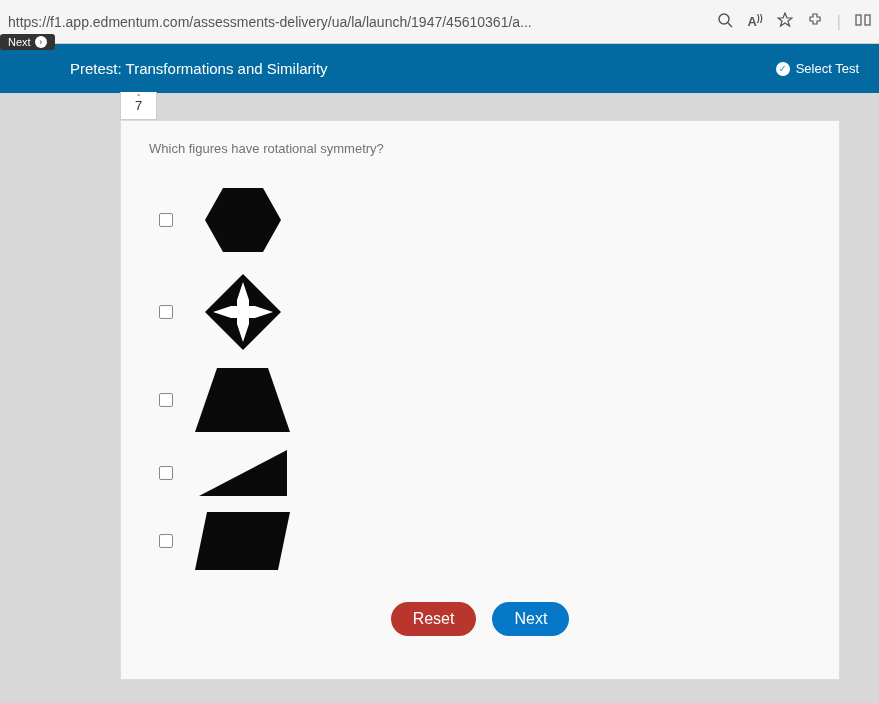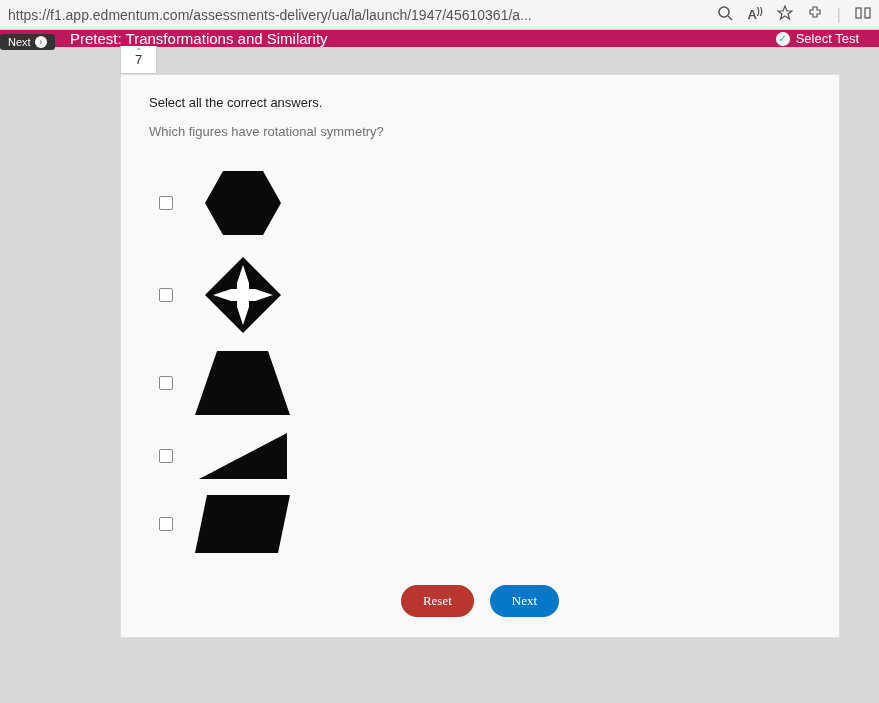--- a/index.html
+++ b/index.html
@@ -16,7 +16,7 @@
       background: #f5f5f5;
       padding: 4px 8px;
       border-bottom: 1px solid #ccc;
-      height: 30px;
+      height: 44px;
       gap: 12px;
     }
     .url-text {

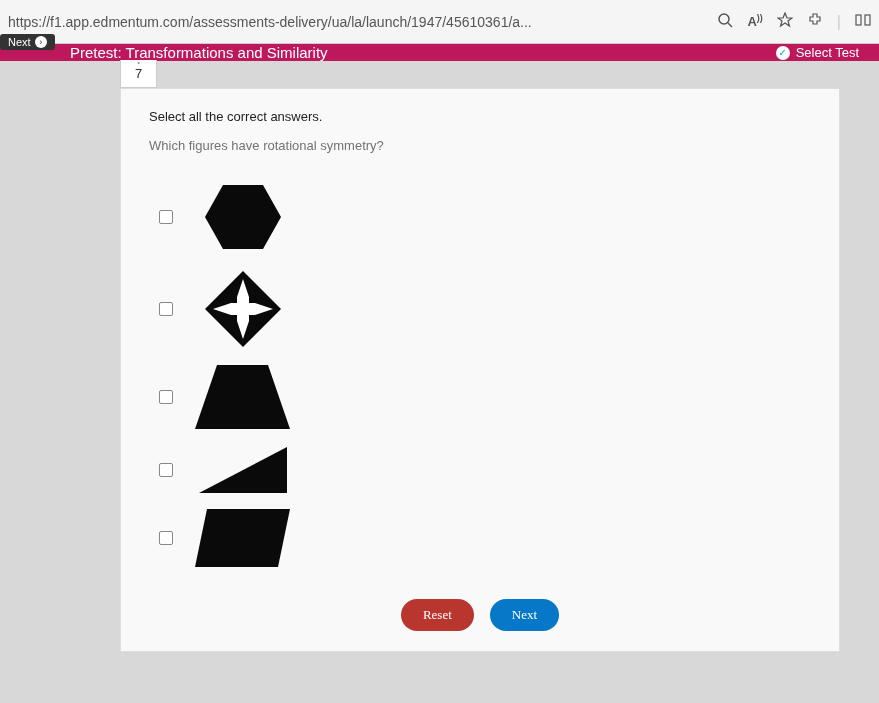--- a/index.html
+++ b/index.html
@@ -49,9 +49,9 @@
       align-items: center; justify-content: center; font-size: 9px;
     }
     .title-bar {
-      background: #be185d;
+      background: #0369a1;
       color: #fff;
-      padding: 0 20px;
+      padding: 16px 20px;
       display: flex;
       justify-content: space-between;
       font-size: 15px;

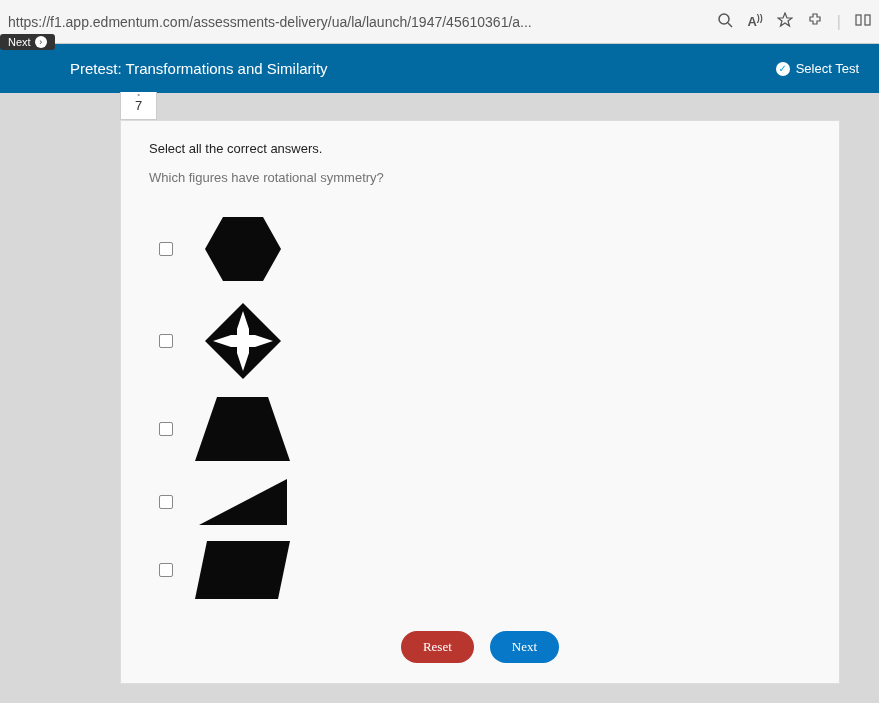--- a/index.html
+++ b/index.html
@@ -173,7 +173,6 @@
 <div class="content-wrap">
   <div class="qnum-tab">7</div>
   <div class="question-card">
-    <div class="instruction">Select all the correct answers.</div>
     <div class="question-text">Which figures have rotational symmetry?</div>
 
     <div class="options">

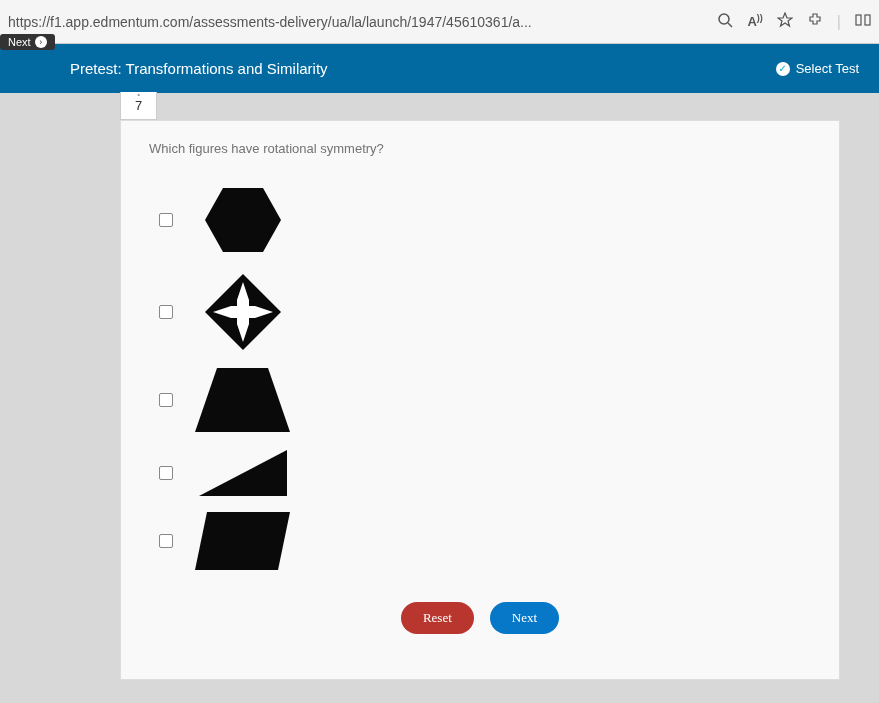--- a/index.html
+++ b/index.html
@@ -119,7 +119,7 @@
     }
     .pill-btn {
       padding: 8px 22px; border-radius: 18px; color: #fff;
-      font-size: 13px; border: none; cursor: pointer; font-family: Liberation Serif, serif;
+      font-size: 16px; border: none; cursor: pointer;
     }
     .reset-btn { background: #b9362e; }
     .next-btn { background: #0678c7; }

